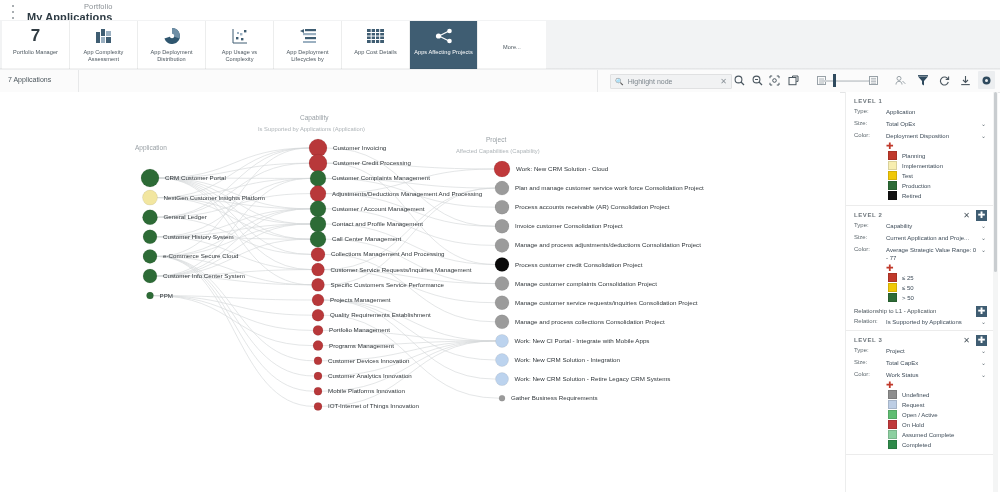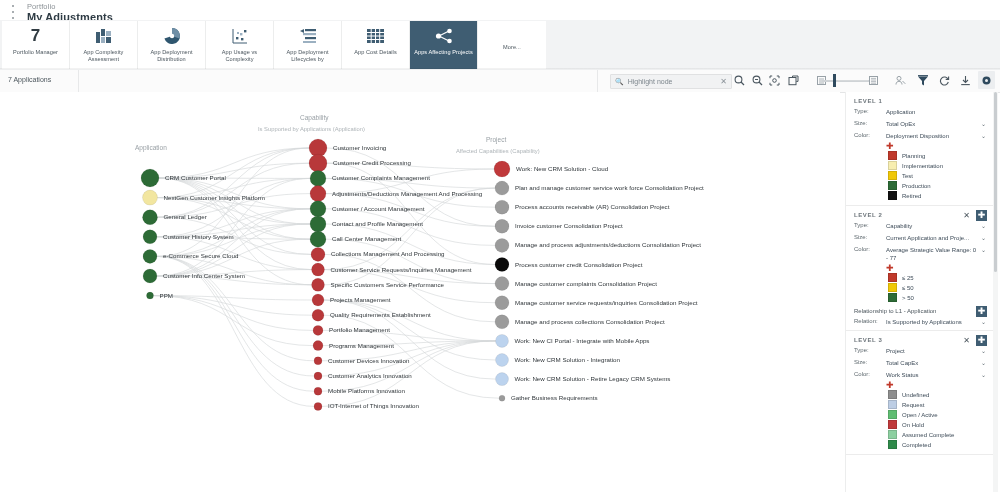--- a/index.html
+++ b/index.html
@@ -13,7 +13,7 @@
   #app{position:relative;width:1000px;height:502px;}
 
   
-  .topbar{position:absolute;left:0;top:0;width:841px;height:20px;background:#ffffff;}
+  .topbar{position:absolute;left:0;top:0;width:841px;height:20px;background:#ffffff;text-align:right;}
   .kebab{position:absolute;left:8px;top:4px;width:10px;height:14px;display:flex;flex-direction:column;
          align-items:center;justify-content:space-between;padding:1px 0;}
   .kebab i{display:block;width:2px;height:2px;border-radius:50%;background:#8d9399;}

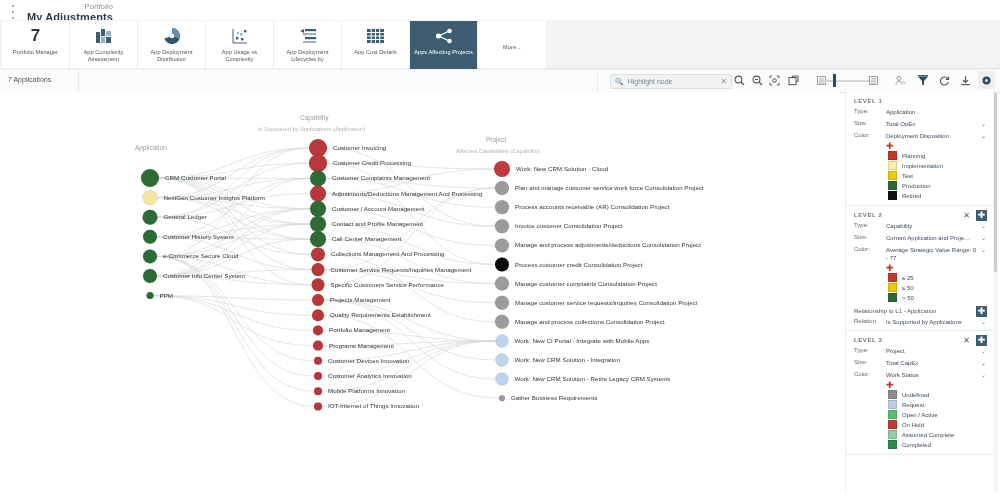--- a/index.html
+++ b/index.html
@@ -100,7 +100,7 @@
     </div>
     <div class="crumb">
       <div class="c1">Portfolio</div>
-      <div class="c2">My Adjustments</div>
+      <div class="c2">My Applications</div>
     </div>
   </div>
 

